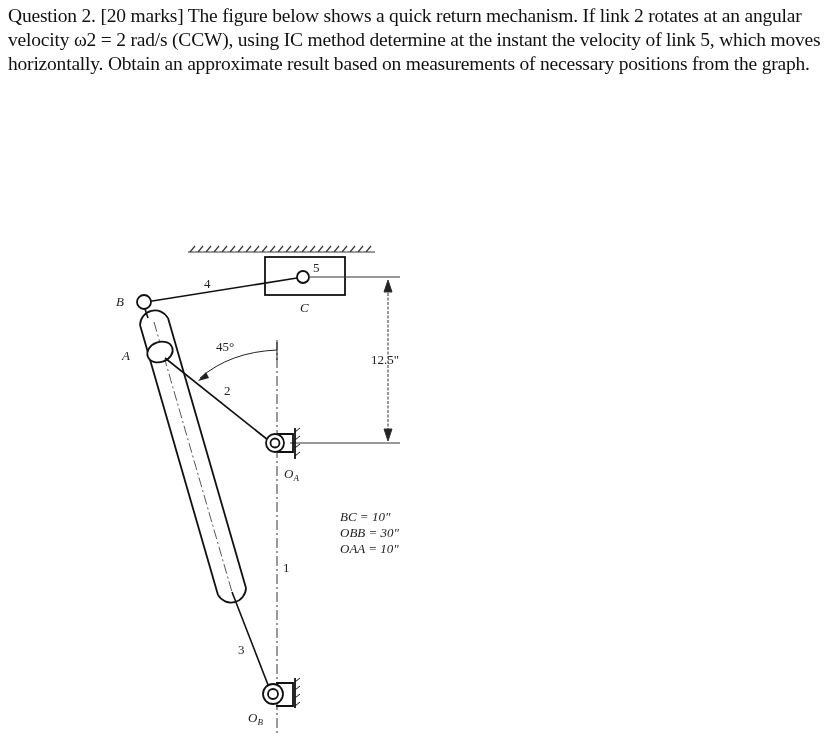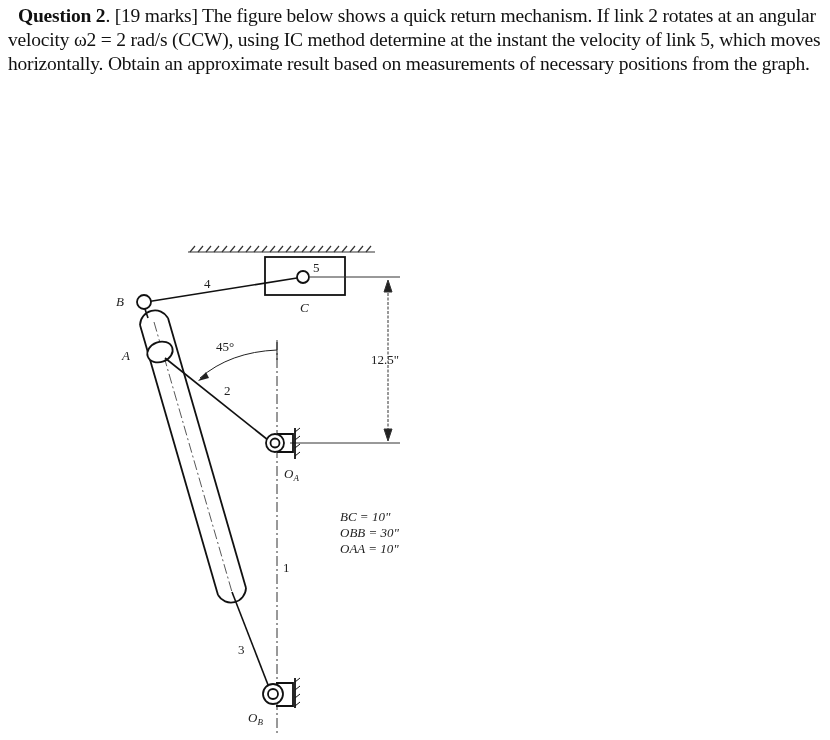--- a/index.html
+++ b/index.html
@@ -5,7 +5,7 @@
   html, body { margin:0; padding:0; background:#ffffff; }
   body { width:830px; height:740px; position:relative; overflow:hidden; font-family:"Liberation Serif", serif; color:#111; }
   .question { position:absolute; left:8px; top:4px; width:820px; font-size:19.5px; line-height:24px; letter-spacing:-0.2px; }
-  .question b { font-weight:bold;margin-left:10px; }
+  .question b { font-weight:normal; }
   svg.figure { position:absolute; left:0; top:0; }
   .lbl { font-family:"Liberation Serif", serif; font-size:13px; fill:#222; }
   .lbl-i { font-family:"Liberation Serif", serif; font-size:13px; font-style:italic; fill:#222; }

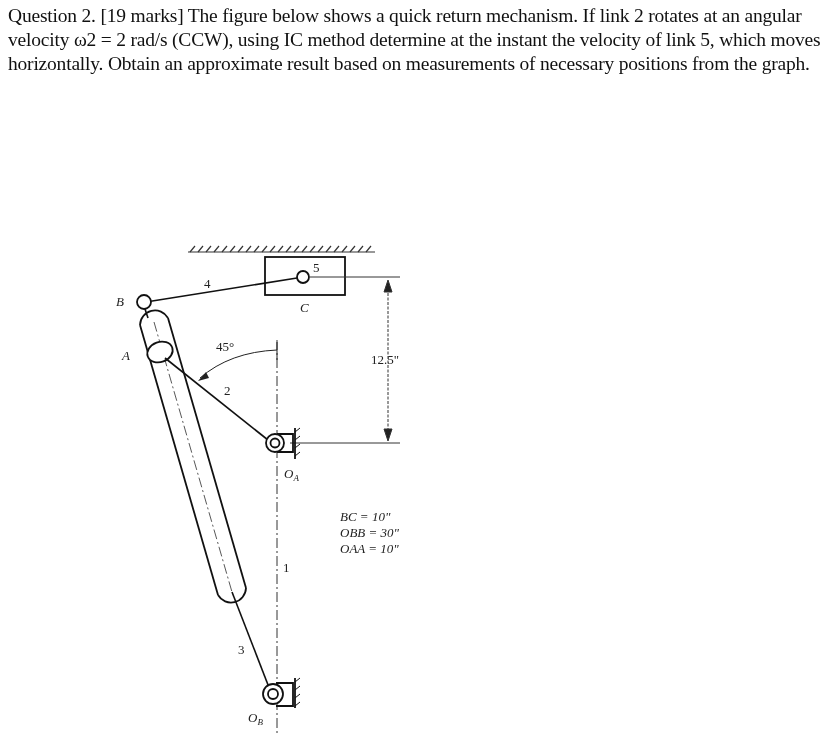--- a/index.html
+++ b/index.html
@@ -14,7 +14,7 @@
 <body>
 
 <div class="question">
-  <b>Question 2</b>. <span>[19 marks]</span> <span>The figure below shows a quick return mechanism. If link 2 rotates at an angular velocity ω2 = 2 rad/s (CCW), using IC method determine at the instant the velocity of link 5, which moves horizontally. Obtain an approximate result based on measurements of necessary positions from the graph.</span>
+  <b>Question 2</b>. <span>[20 marks]</span> <span>The figure below shows a quick return mechanism. If link 2 rotates at an angular velocity ω2 = 2 rad/s (CCW), using IC method determine at the instant the velocity of link 5, which moves horizontally. Obtain an approximate result based on measurements of necessary positions from the graph.</span>
 </div>
 
 <svg class="figure" width="830" height="740" viewBox="0 0 830 740">

